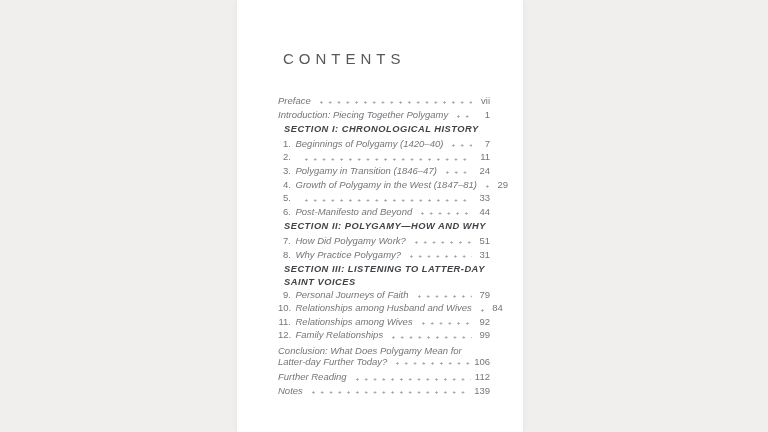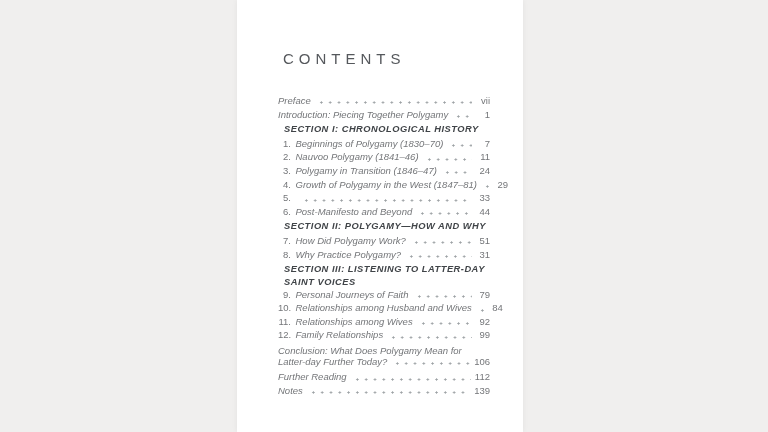--- a/index.html
+++ b/index.html
@@ -92,7 +92,7 @@
 
     <div class="row">
       <span class="num">1.</span>
-      <span class="lbl">Beginnings of Polygamy (1830–70)</span>
+      <span class="lbl">Beginnings of Polygamy (1420–40)</span>
       <span class="dots"></span>
       <span class="pg">7</span>
     </div>

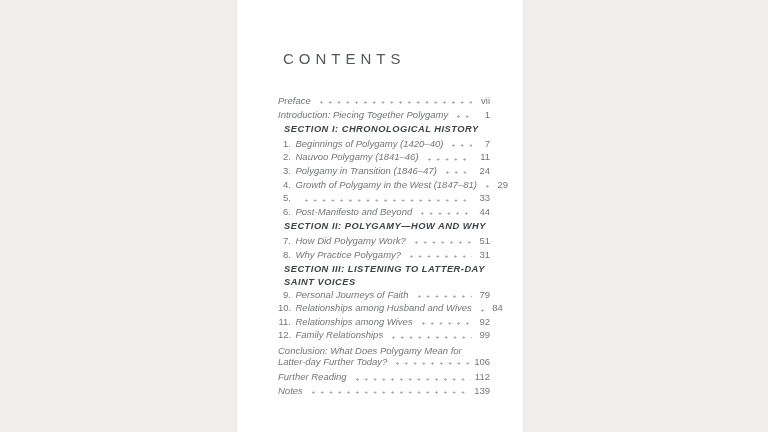--- a/index.html
+++ b/index.html
@@ -98,7 +98,6 @@
     </div>
     <div class="row">
       <span class="num">2.</span>
-      <span class="lbl">Nauvoo Polygamy (1841–46)</span>
       <span class="dots"></span>
       <span class="pg">11</span>
     </div>

